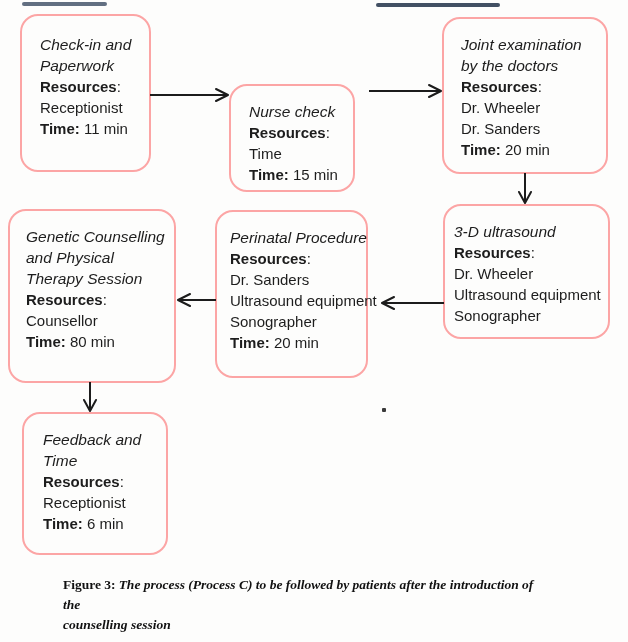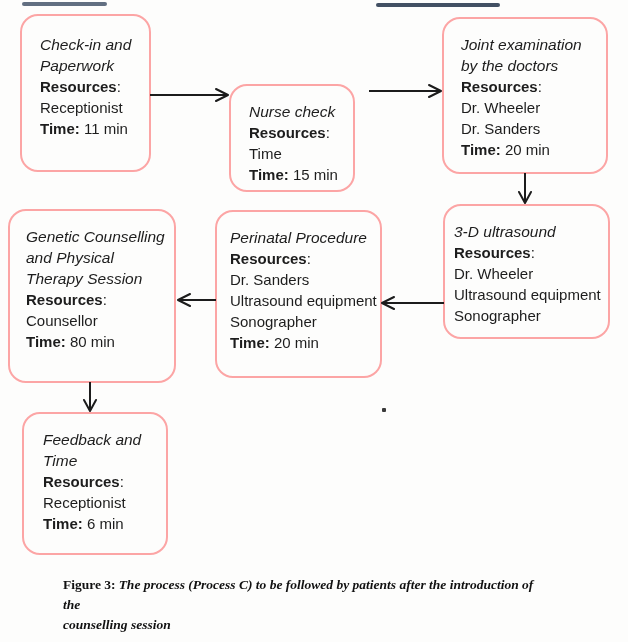--- a/index.html
+++ b/index.html
@@ -21,7 +21,7 @@
   .n1{left:229px;top:40px;width:126px;height:108px;padding-left:18px;margin-top:44px;}
   .n2{left:442px;top:17px;width:166px;height:157px;padding-left:17px;}
   .n3{left:443px;top:204px;width:167px;height:135px;padding-left:9px;}
-  .n4{left:215px;top:210px;width:167px;height:168px;padding-left:13px;}
+  .n4{left:215px;top:210px;width:153px;height:168px;padding-left:13px;}
   .n5{left:8px;top:209px;width:168px;height:174px;padding-left:16px;}
   .n6{left:22px;top:412px;width:146px;height:143px;padding-left:19px;}
   .arrow{position:absolute;}

